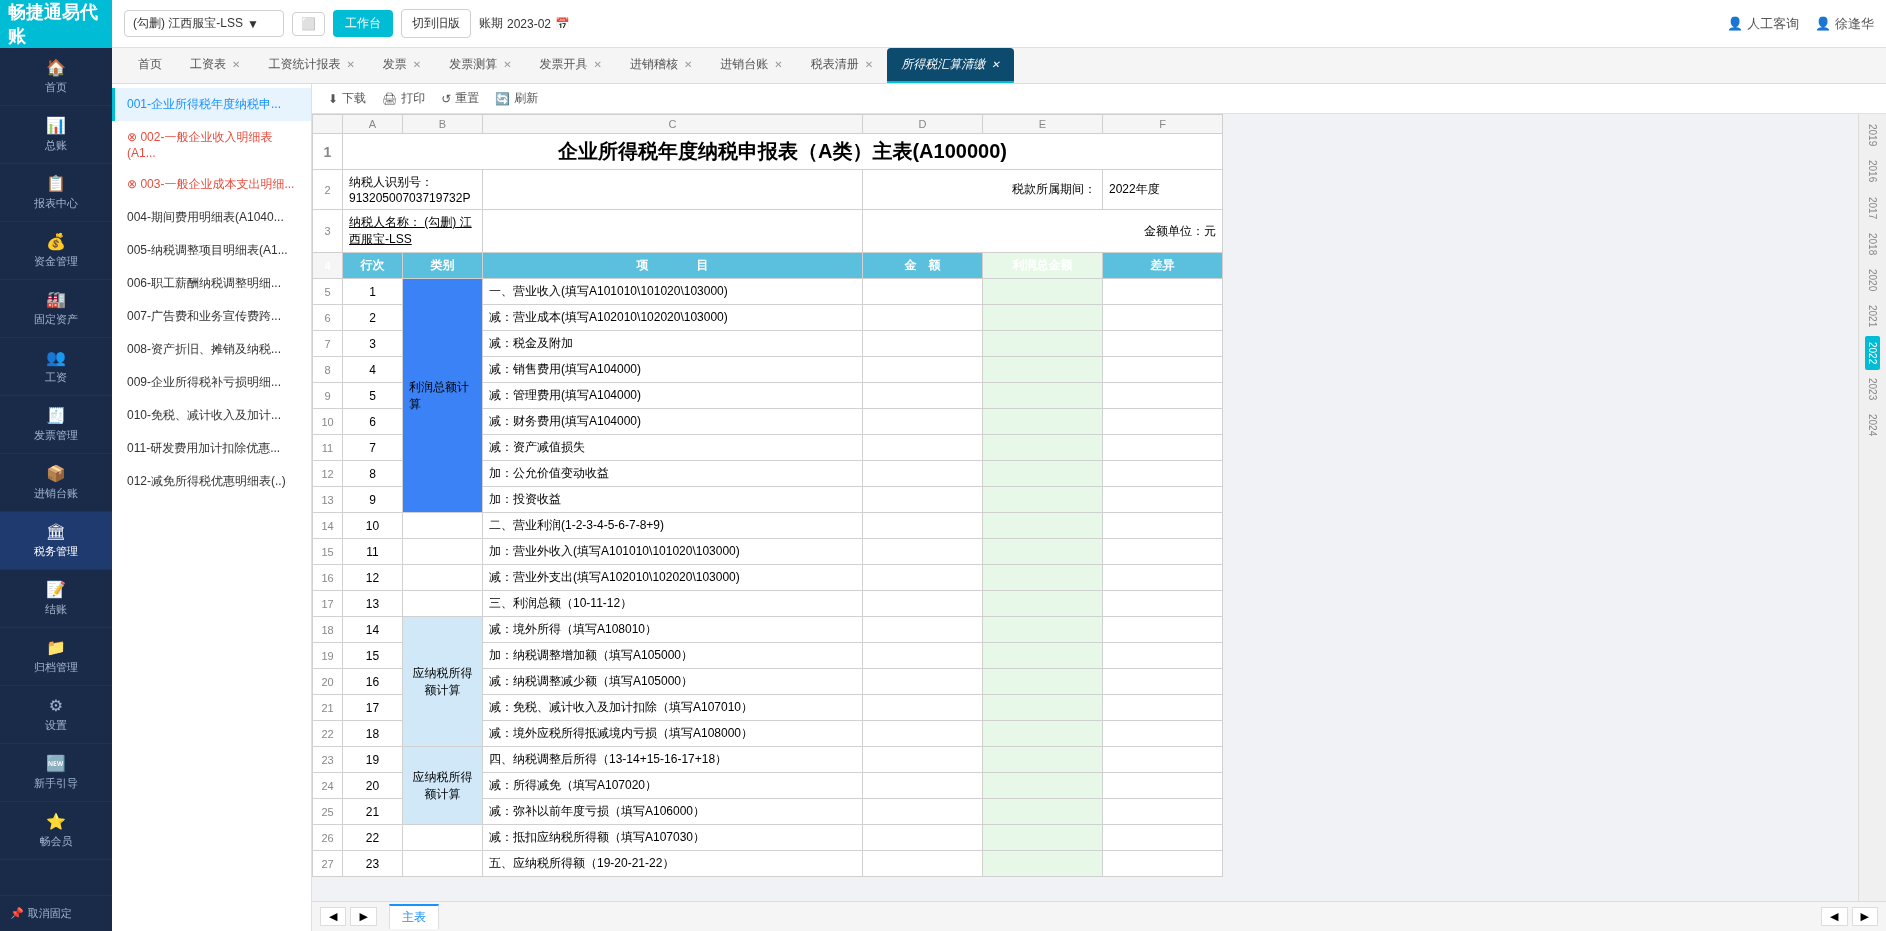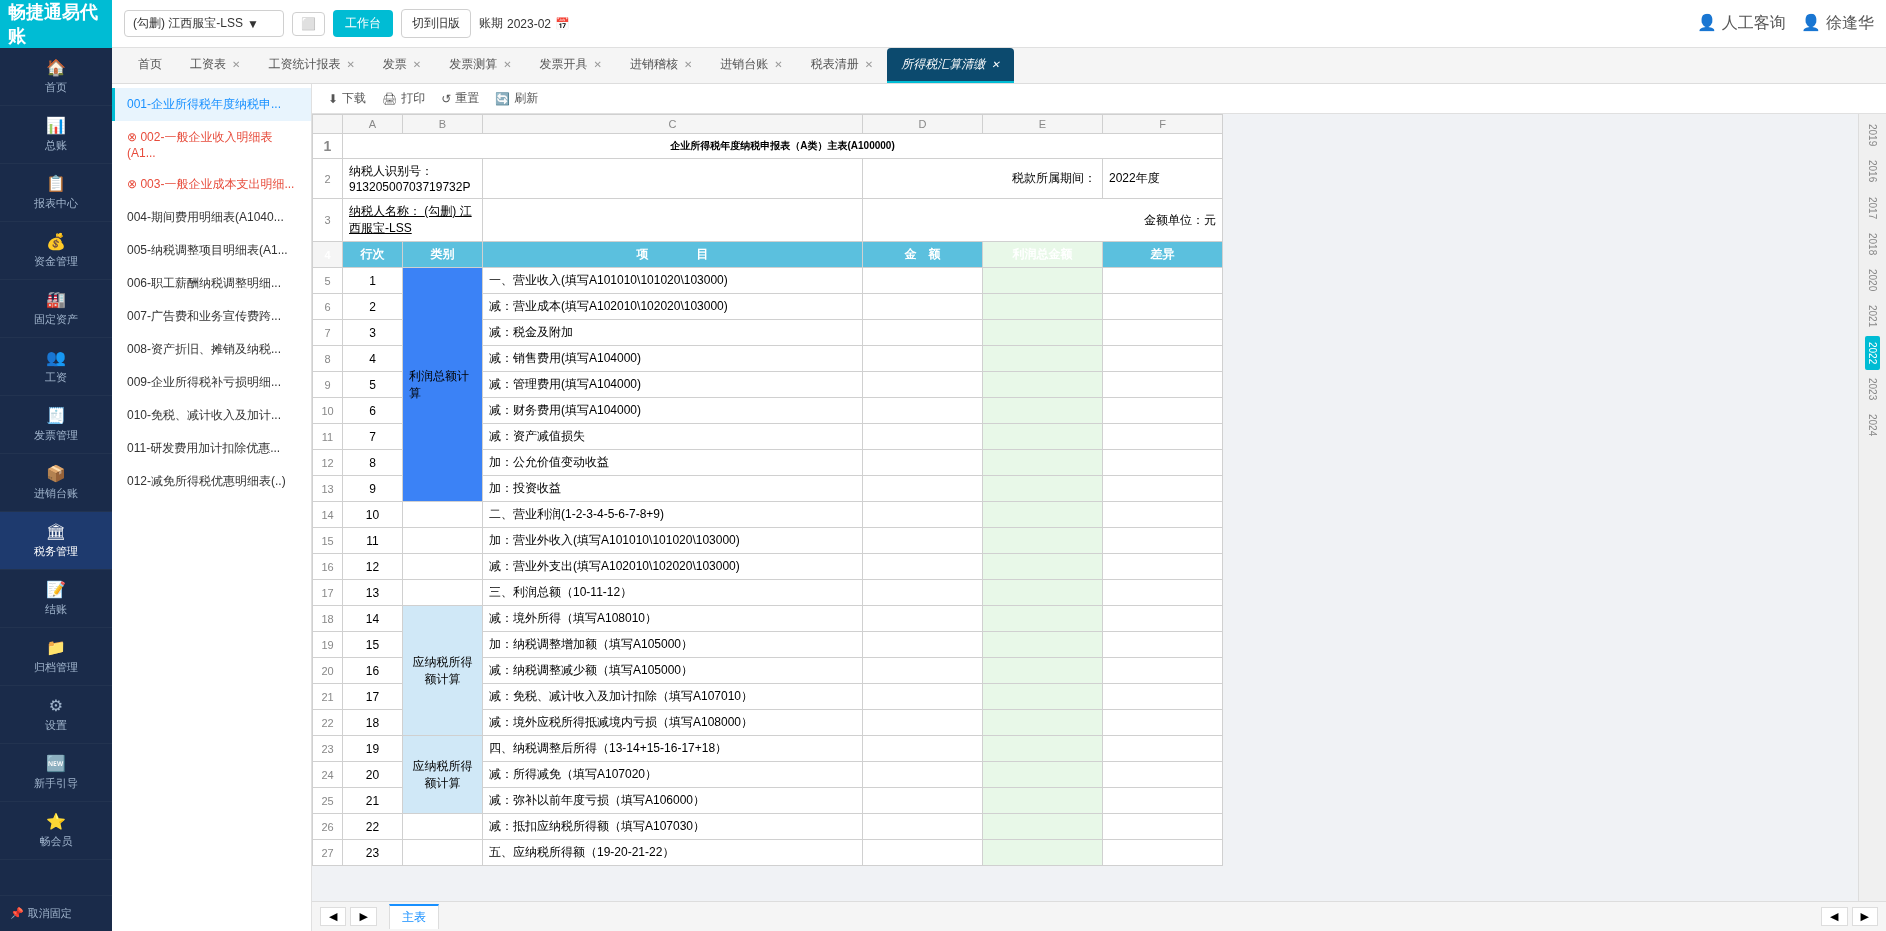--- a/index.html
+++ b/index.html
@@ -23,7 +23,7 @@
     .topbar-btn { background: #00bcd4; color: white; border: none; border-radius: 4px; padding: 5px 12px; font-size: 12px; cursor: pointer; }
     .topbar-btn-outline { background: #fff; color: #333; border: 1px solid #d0d0d0; border-radius: 4px; padding: 5px 10px; font-size: 12px; cursor: pointer; }
     .topbar-period { display: flex; align-items: center; gap: 4px; font-size: 12px; color: #333; }
-    .topbar-right { margin-left: auto; display: flex; align-items: center; gap: 16px; color: #555; font-size: 16px; }
+    .topbar-right { margin-left: auto; display: flex; align-items: center; gap: 16px; color: #555; font-size: 13px; }
 
     
     .tabbar { background: #f5f5f5; display: flex; align-items: center; padding: 0 12px; border-bottom: 1px solid #ddd; flex-shrink: 0; min-height: 36px; }

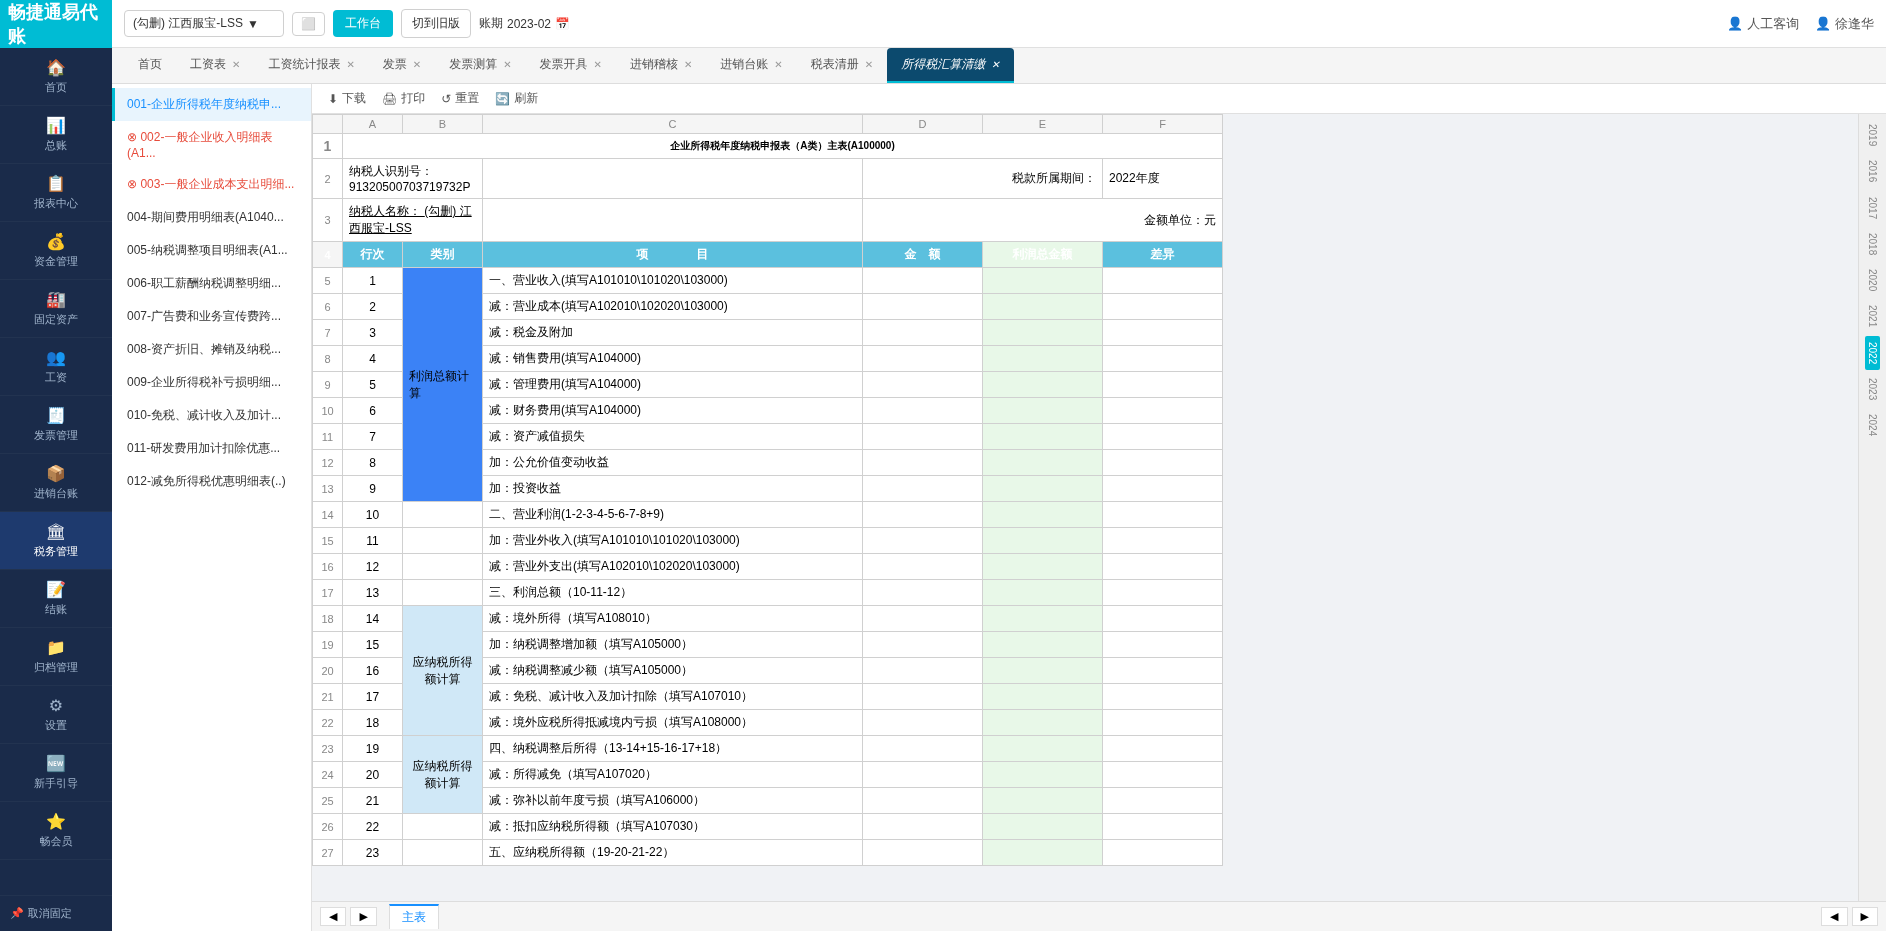--- a/index.html
+++ b/index.html
@@ -278,7 +278,7 @@
 
               <tr class="title-row">
                 <td class="row-num">1</td>
-                <td colspan="6" style="text-align:center; font-weight:bold; font-size:10px;">企业所得税年度纳税申报表（A类）主表(A100000)</td>
+                <td colspan="6" style="text-align:center; font-weight:bold; font-size:20px;">企业所得税年度纳税申报表（A类）主表(A100000)</td>
               </tr>
 
               <tr class="info-row">

